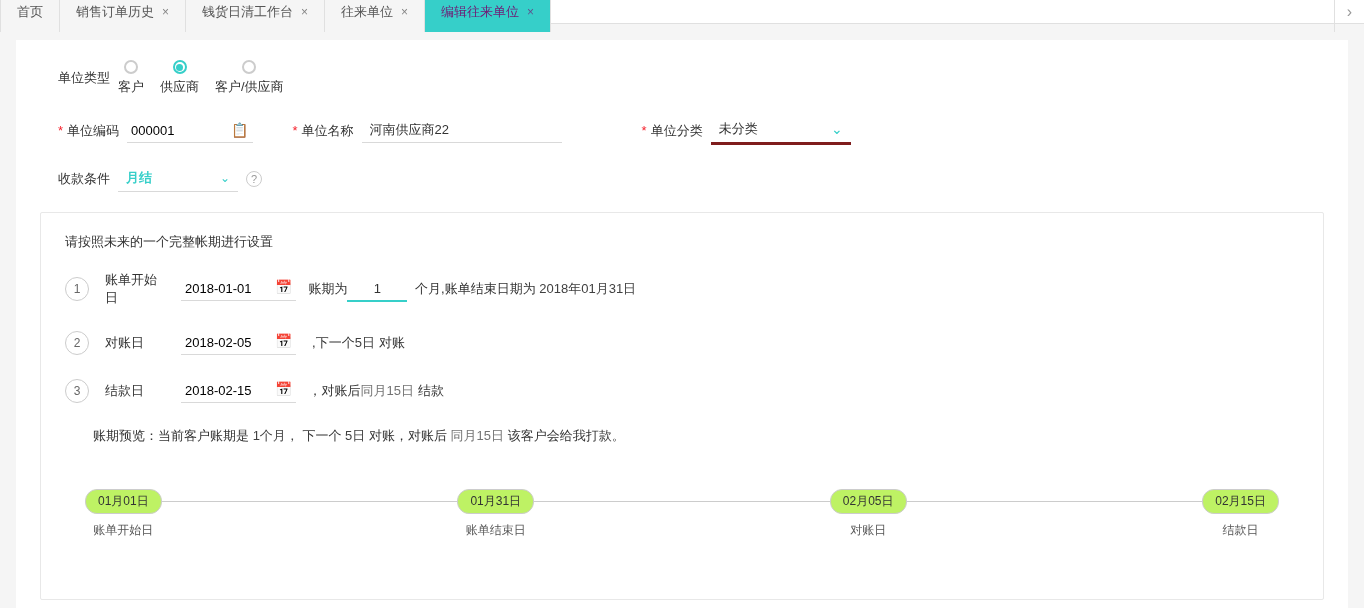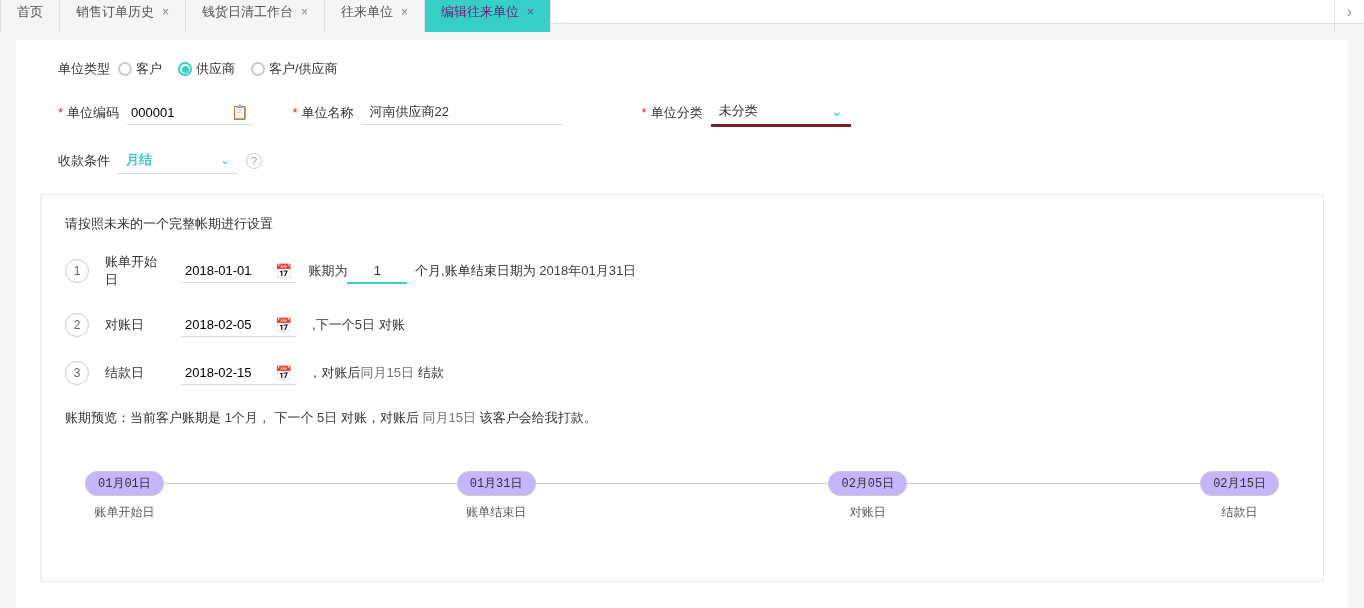--- a/index.html
+++ b/index.html
@@ -91,6 +91,7 @@
       align-items: center;
       gap: 4px;
       cursor: pointer;
+      flex-direction: column;
     }
     .radio-circle {
       width: 14px;

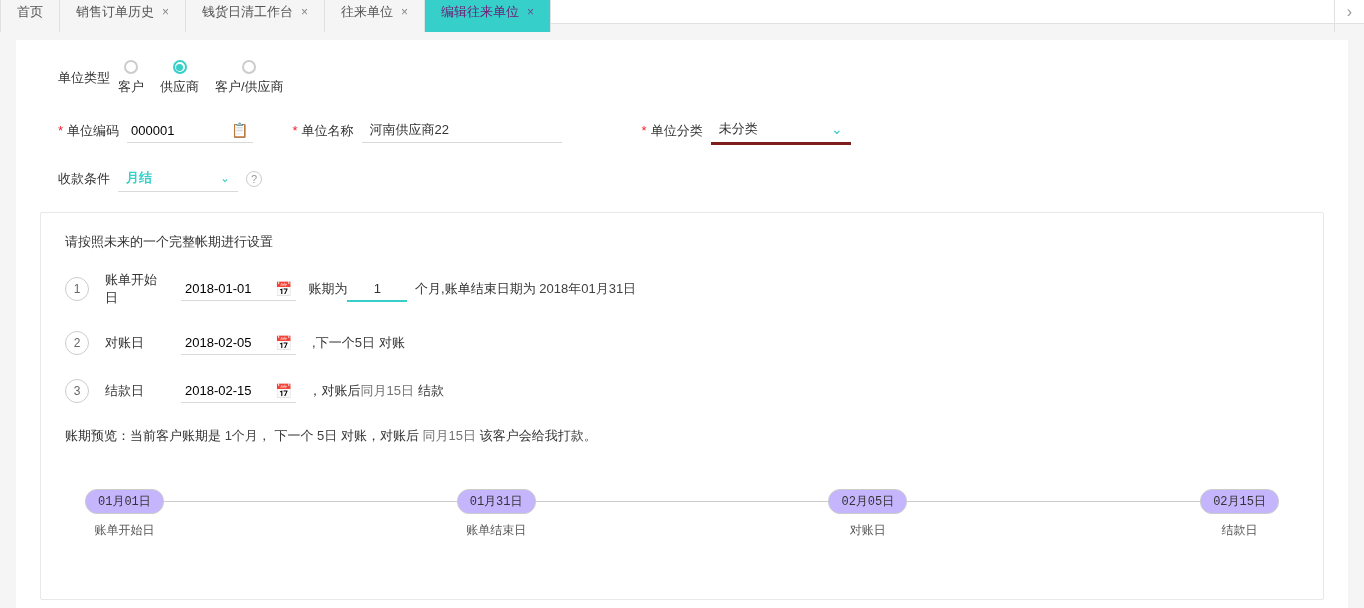--- a/index.html
+++ b/index.html
@@ -221,7 +221,7 @@
     }
     .date-input-wrap {
       display: flex;
-      align-items: center;
+      align-items: flex-start;
       border-bottom: 1px solid #d9d9d9;
       margin-right: 8px;
     }

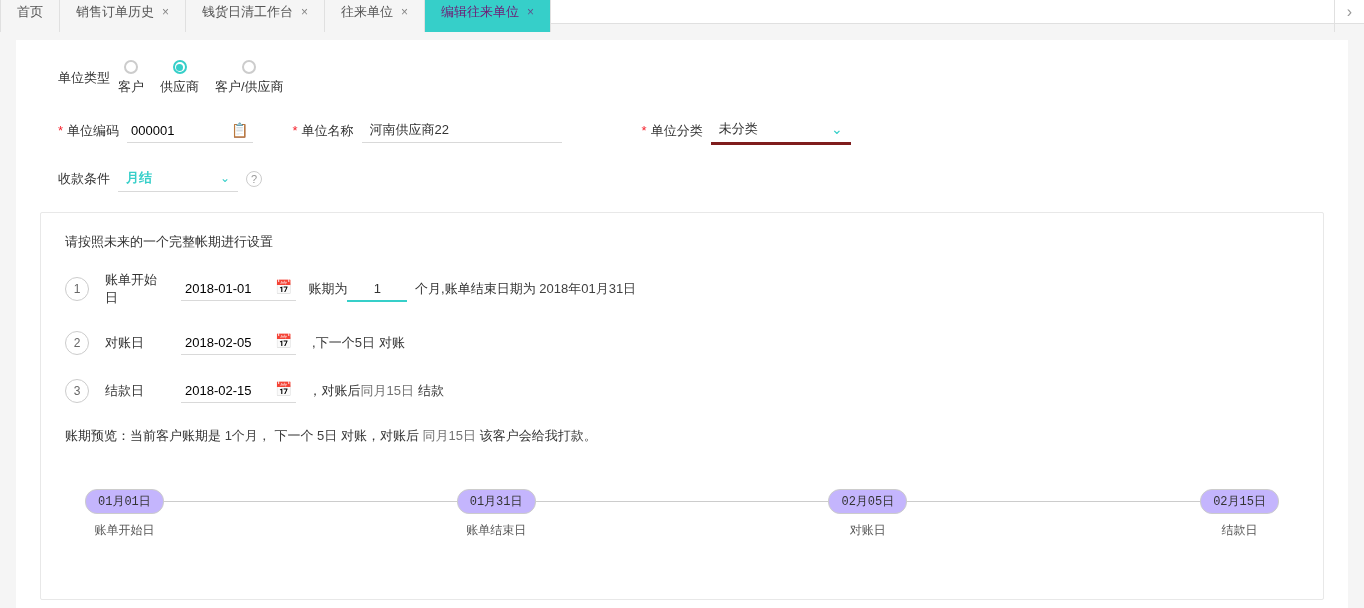--- a/index.html
+++ b/index.html
@@ -260,6 +260,7 @@
       font-size: 13px;
       color: #333;
       margin-bottom: 24px;
+      margin-left: 28px;
     }
 
     

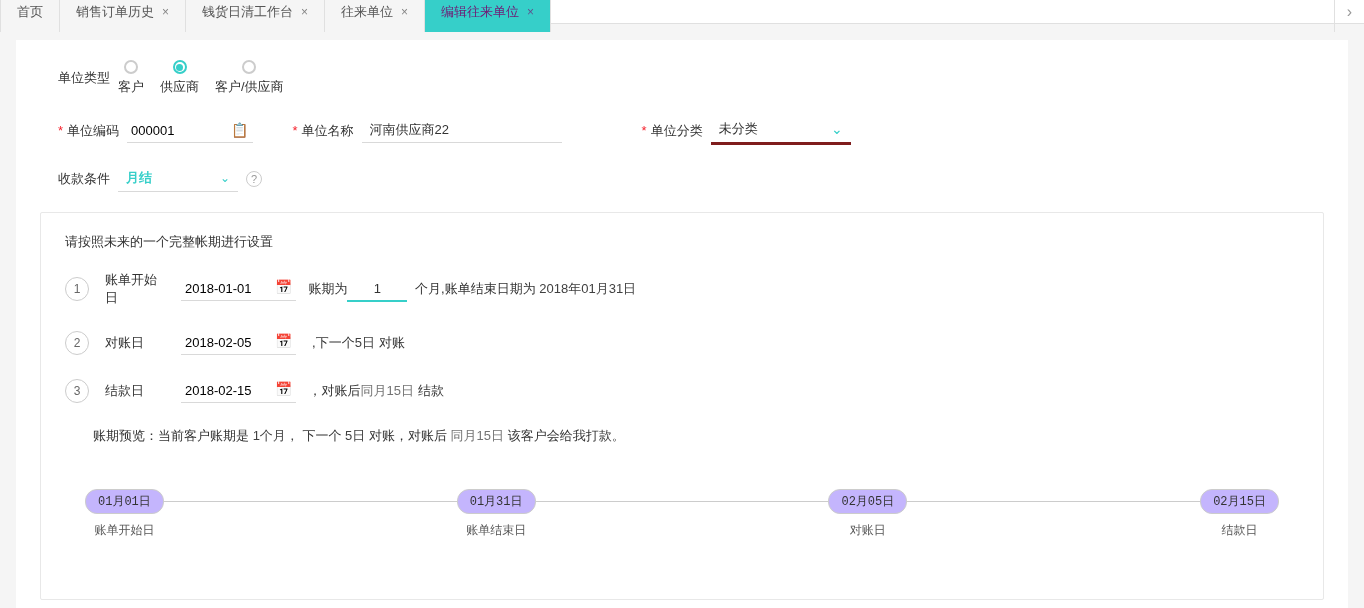--- a/index.html
+++ b/index.html
@@ -315,9 +315,8 @@
       padding: 3px 12px;
       font-size: 12px;
       color: #333;
-      background: #c4b5fd;
+      background: #bef264;
       white-space: nowrap;
-      font-family: Liberation Mono, monospace;
     }
     .node-label {
       margin-top: 8px;

